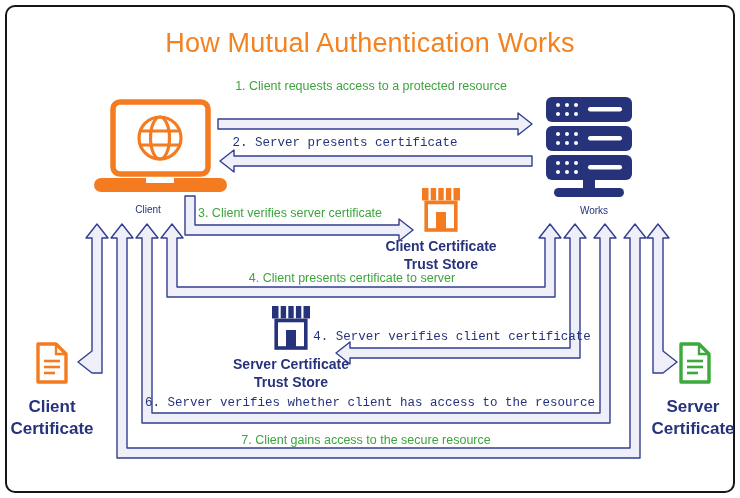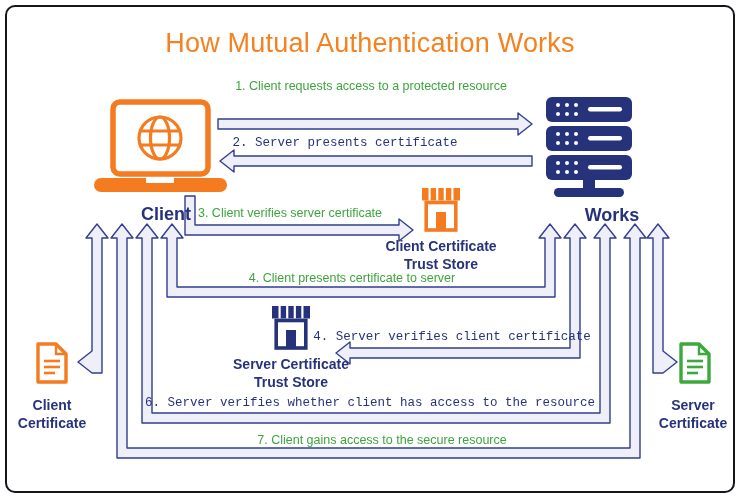--- a/index.html
+++ b/index.html
@@ -11,7 +11,7 @@
   .lbl{position:absolute;transform:translateX(-50%);white-space:nowrap;font-size:12.5px;}
   .g{color:#3EA43E;}
   .n{color:#26337B;font-family:Liberation Mono, monospace;}
-  .actor{font-weight:bold;font-size:18px;color:#26337B;margin-left:18px;}
+  .actor{font-weight:normal;font-size:10px;color:#26337B;}
   .store-lbl{position:absolute;transform:translateX(-50%);width:132px;text-align:center;
              font-weight:bold;color:#26337B;font-size:14px;line-height:1.3;}
   .cert-lbl{position:absolute;transform:translateX(-50%);width:84px;text-align:center;

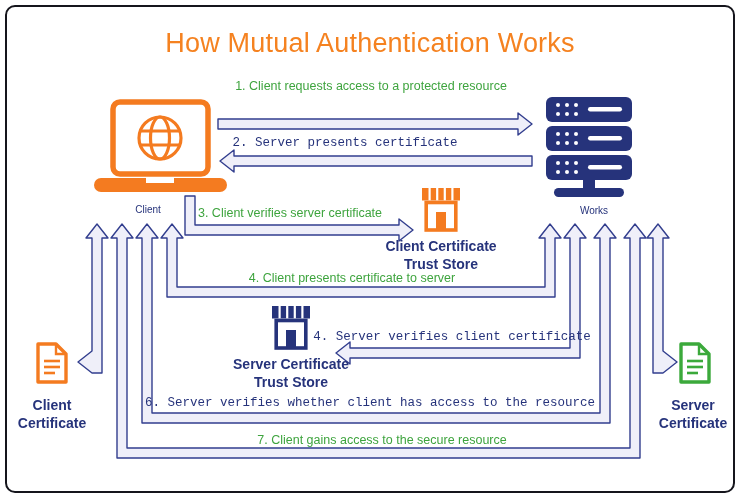--- a/index.html
+++ b/index.html
@@ -15,7 +15,7 @@
   .store-lbl{position:absolute;transform:translateX(-50%);width:132px;text-align:center;
              font-weight:bold;color:#26337B;font-size:14px;line-height:1.3;}
   .cert-lbl{position:absolute;transform:translateX(-50%);width:84px;text-align:center;
-            font-weight:bold;color:#26337B;font-size:14px;line-height:1.3;}
+            font-weight:bold;color:#26337B;font-size:17px;line-height:1.3;}
   svg.art{position:absolute;left:0;top:0;}
   .ar{fill:#EFEFF9;stroke:#323E8E;stroke-width:1.4;stroke-linejoin:round;}
 </style>

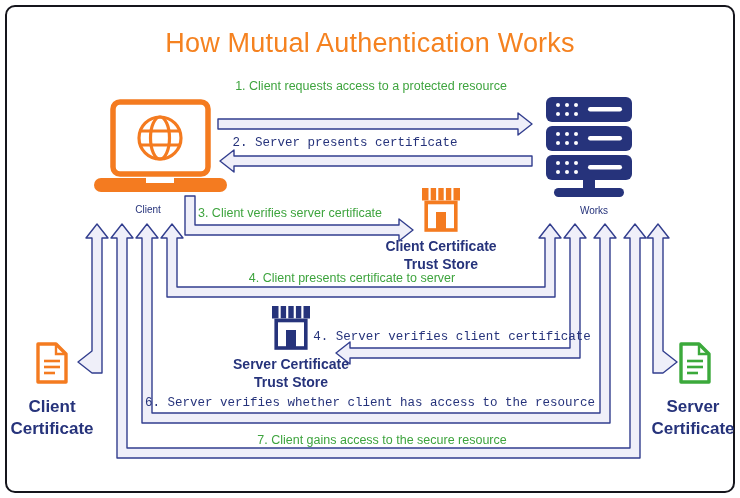--- a/index.html
+++ b/index.html
@@ -119,7 +119,7 @@
 <div class="lbl g" style="left:352px;top:271px">4. Client presents certificate to server</div>
 <div class="lbl n" style="left:452px;top:330px">4. Server verifies client certificate</div>
 <div class="lbl n" style="left:370px;top:396px">6. Server verifies whether client has access to the resource</div>
-<div class="lbl g" style="left:382px;top:433px">7. Client gains access to the secure resource</div>
+<div class="lbl g" style="left:366px;top:433px">7. Client gains access to the secure resource</div>
 
 <div class="store-lbl" style="left:441px;top:237px">Client Certificate Trust Store</div>
 <div class="store-lbl" style="left:291px;top:355px">Server Certificate Trust Store</div>

